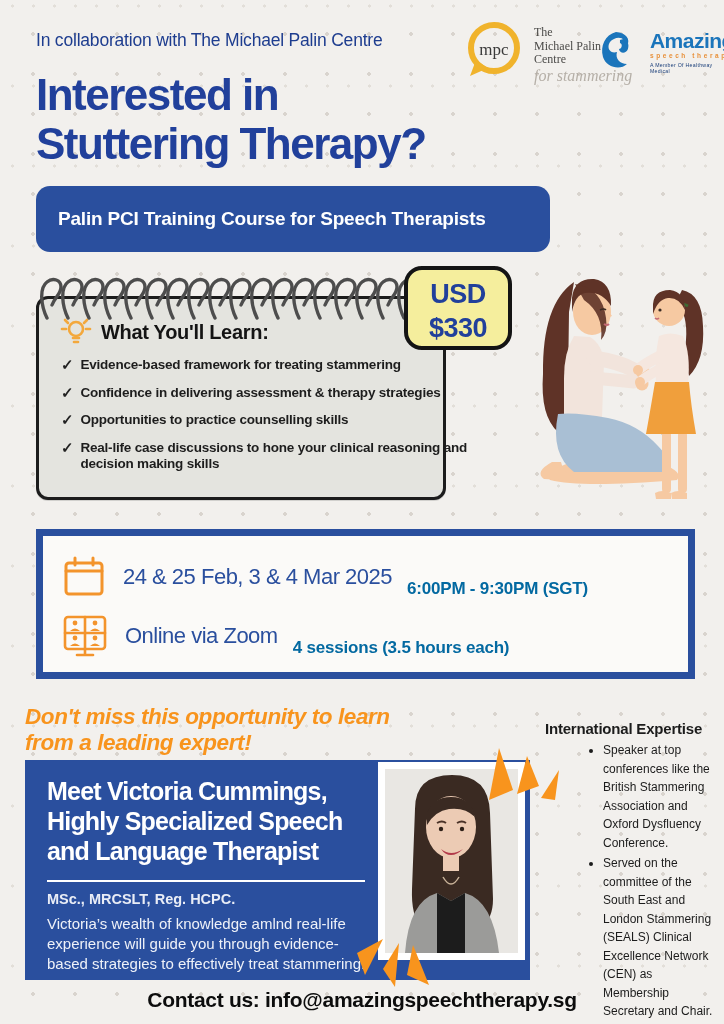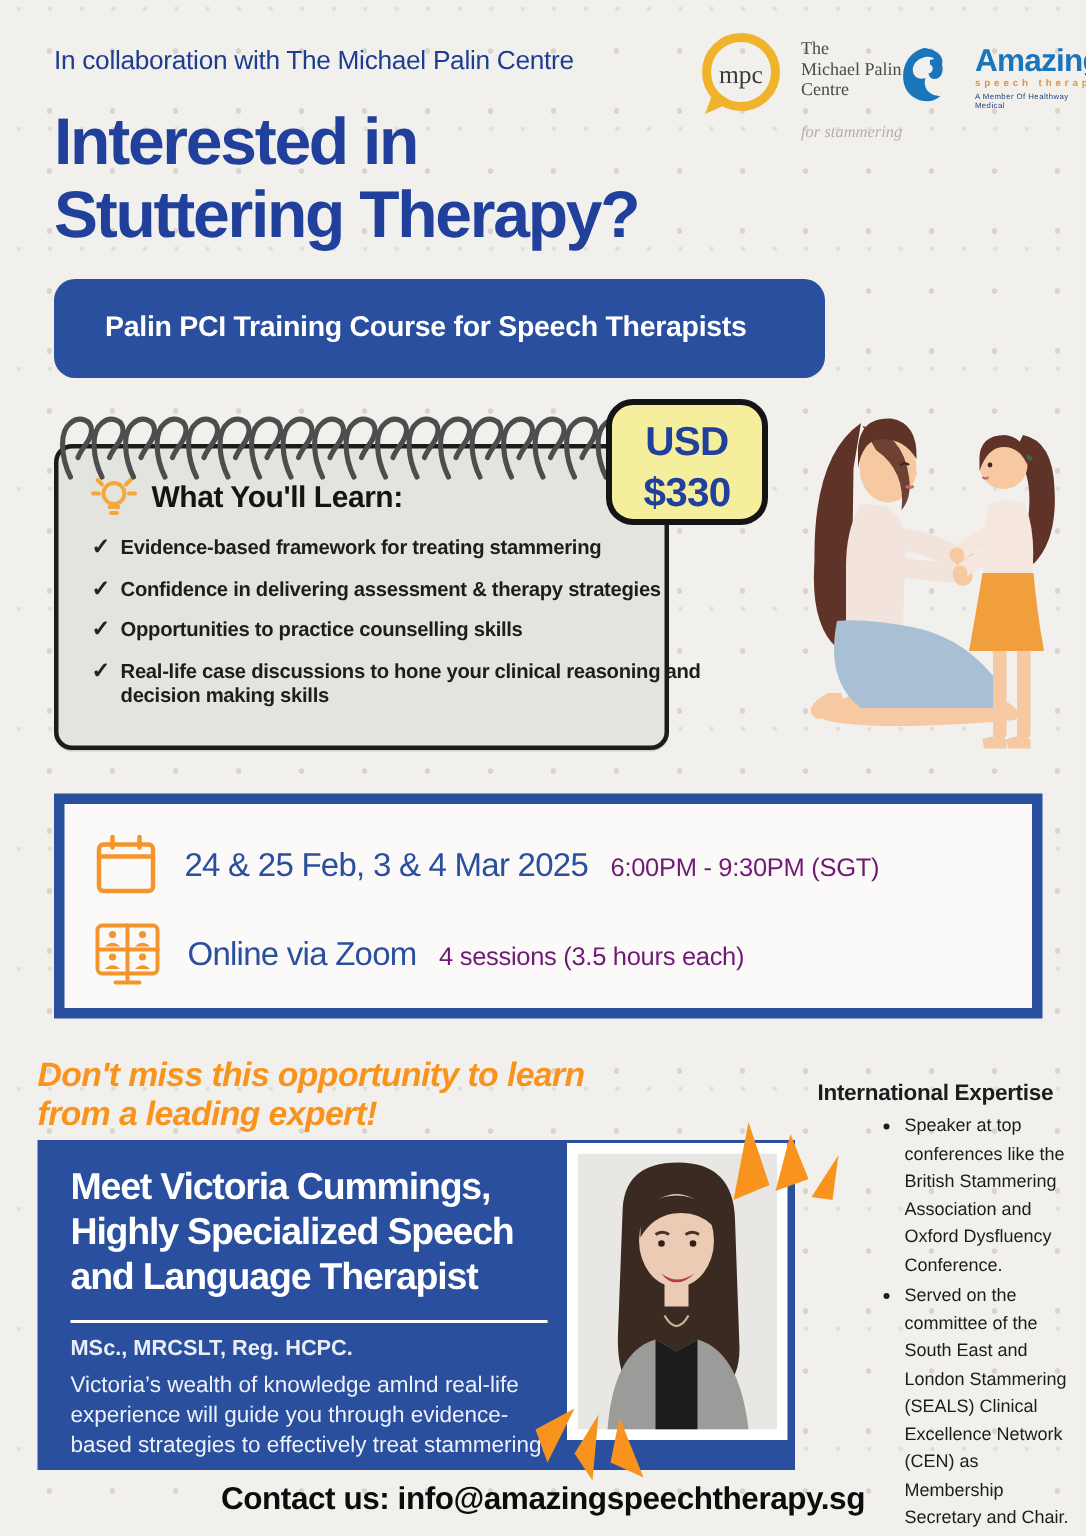--- a/index.html
+++ b/index.html
@@ -19,7 +19,7 @@
   .title { position:absolute; left:36px; top:70px; font-size:44px; line-height:49px; font-weight:800; color:#21409b; letter-spacing:-1.5px; }
   .mpc { position:absolute; left:462px; top:20px; display:flex; gap:10px; }
   .mpc-name { font-family:"Liberation Serif", serif; color:#4b4a48; font-size:12px; line-height:13.5px; padding-top:6px; }
-  .mpc-sub { font-family:"Liberation Serif", serif; font-style:italic; color:#b5afa7; font-size:11px; margin-top:15px; }
+  .mpc-sub { font-family:"Liberation Serif", serif; font-style:italic; color:#b5afa7; font-size:16px; margin-top:0; }
   .amazing { position:absolute; left:600px; top:30px; display:flex; gap:16px; }
   .amz-name { color:#1b75bb; font-size:21px; font-weight:600; letter-spacing:-0.5px; line-height:22px; }
   .amz-sub { color:#e8903a; font-size:6.5px; letter-spacing:2.6px; font-weight:600; }

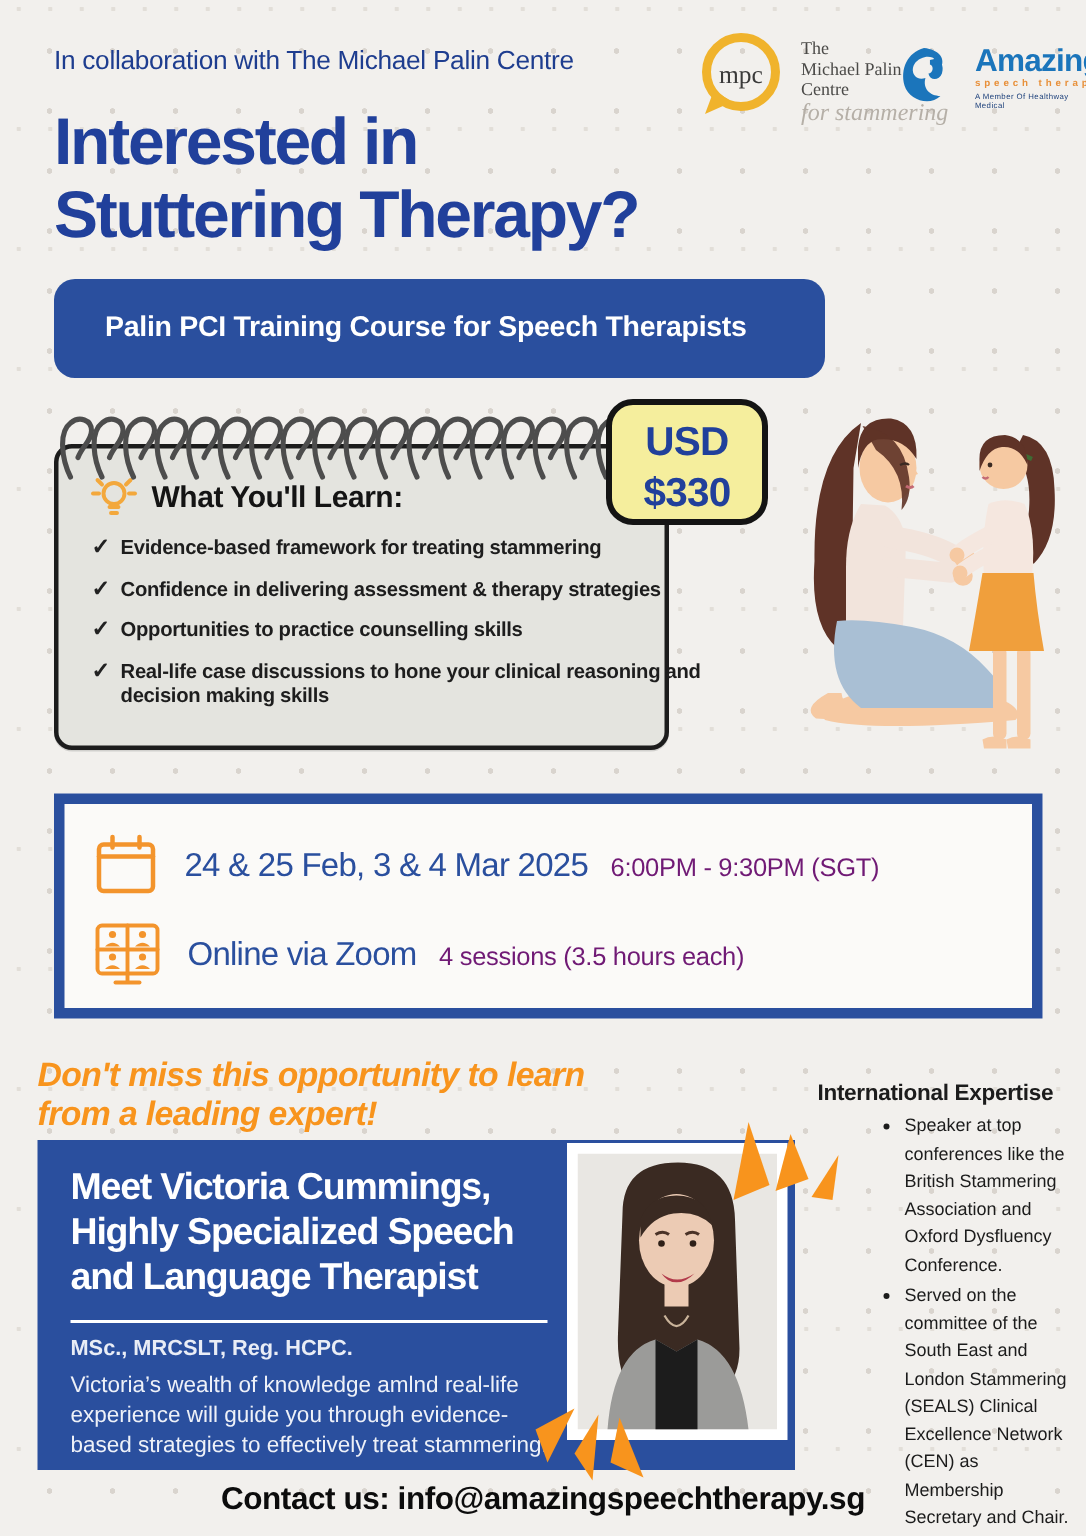--- a/index.html
+++ b/index.html
@@ -26,7 +26,7 @@
   .amz-member { color:#1b3f7a; font-size:5.2px; margin-top:3px; letter-spacing:0.3px; }
   
   .banner { position:absolute; left:36px; top:186px; width:514px; height:66px; background:#2a4f9e; border-radius:14px;
-    color:#fff; font-size:19px; font-weight:700; line-height:66px; padding-left:34px; letter-spacing:-0.2px; }
+    color:#fff; font-size:19px; font-weight:700; line-height:66px; padding-left:22px; letter-spacing:-0.2px; }
   
   .learn { position:absolute; left:36px; top:296px; width:410px; height:204px; background:#e4e4df;
     border:3px solid #1c1c1c; border-radius:12px; box-shadow:0 1px 0 #0002; }

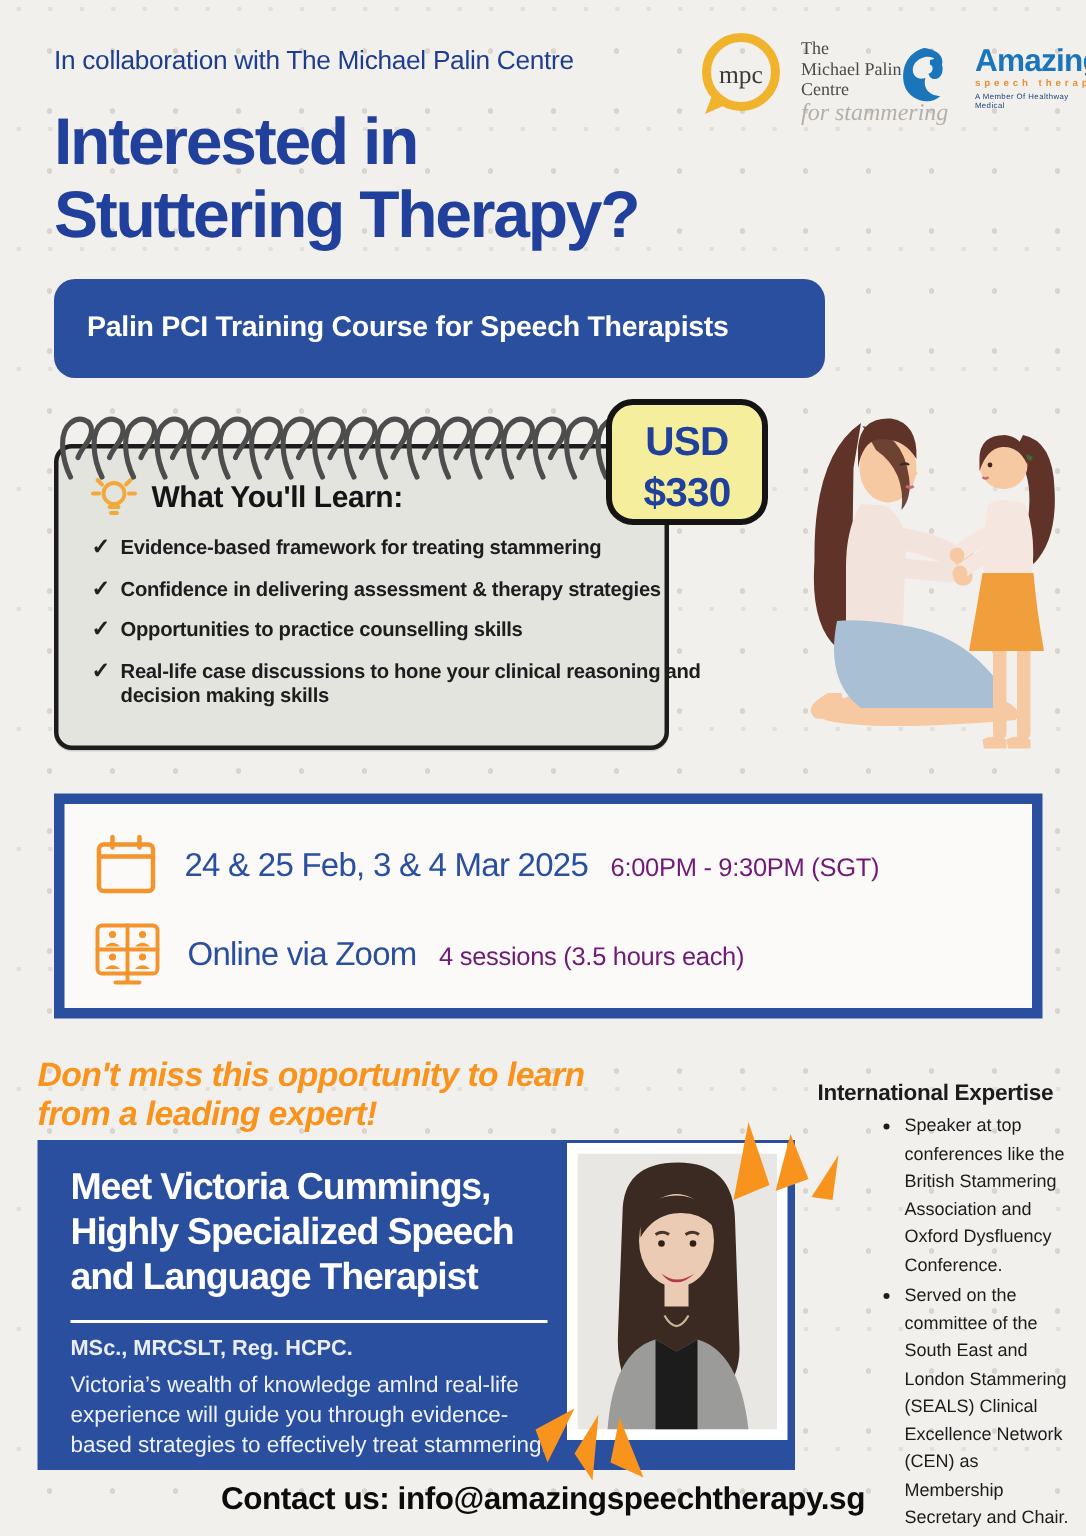--- a/index.html
+++ b/index.html
@@ -47,7 +47,7 @@
   .srow { position:absolute; left:18px; display:flex; align-items:center; }
   .srow1 { top:18px; } .srow2 { top:76px; }
   .sbig { color:#2a4f9e; font-size:22px; font-weight:400; letter-spacing:-0.5px; margin-left:16px; }
-  .ssmall { color:#701a75; font-size:17px; font-weight:400; margin-left:15px; position:relative; top:2px; letter-spacing:-0.2px; }
+  .ssmall { color:#0369a1; font-size:17px; font-weight:700; margin-left:15px; position:relative; top:12px; letter-spacing:-0.2px; }
   
   .cta { position:absolute; left:25px; top:704px; font-size:22.5px; line-height:26px; font-weight:800; font-style:italic; color:#f8941d; letter-spacing:-0.4px; }
   

